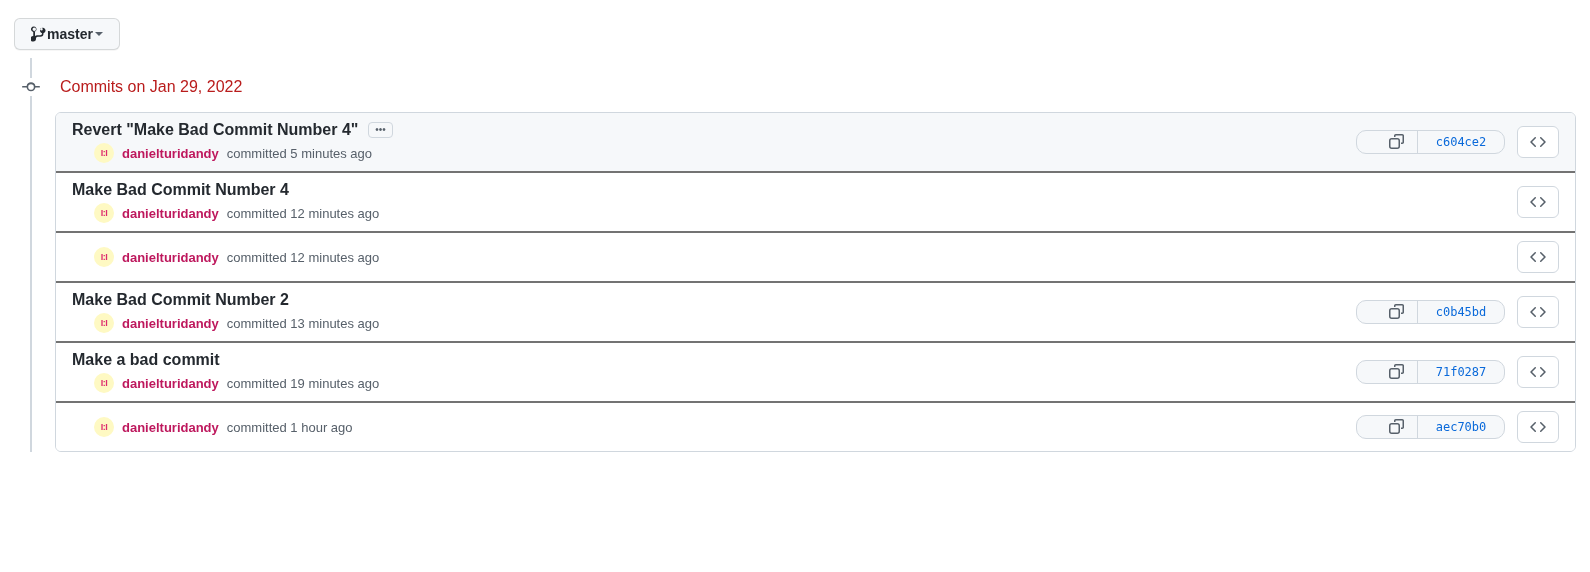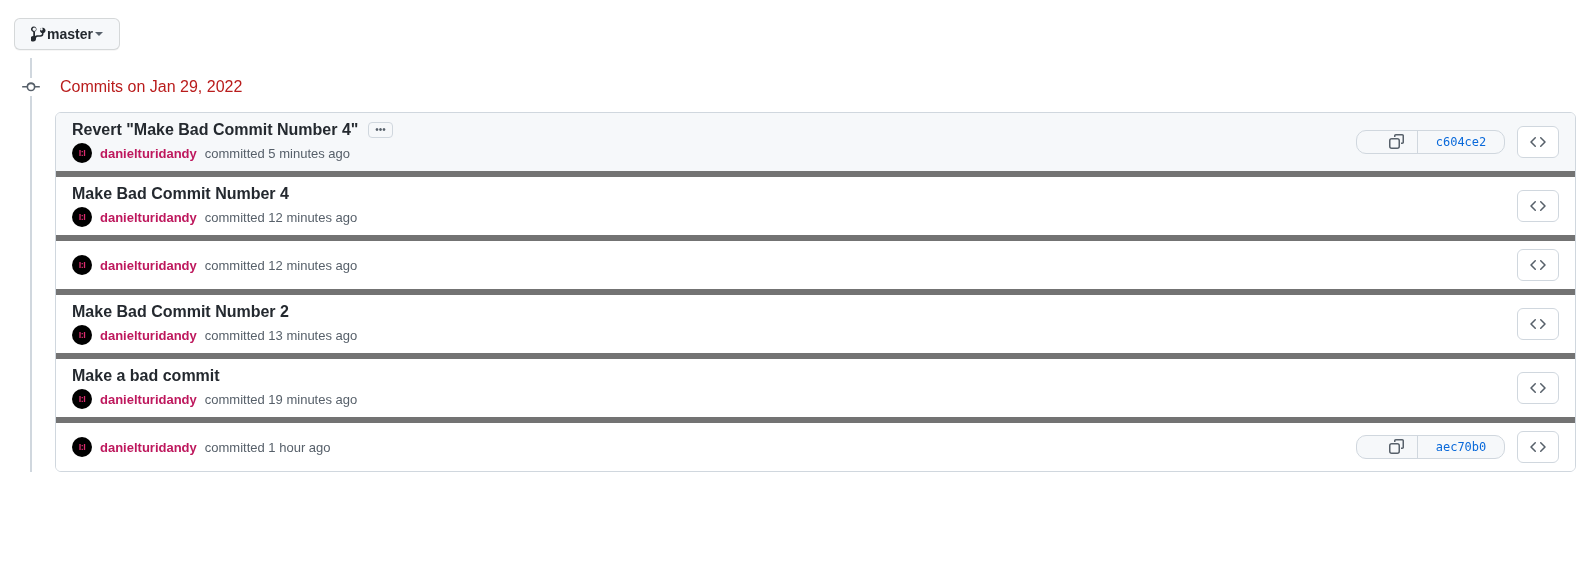--- a/index.html
+++ b/index.html
@@ -118,7 +118,7 @@
   .avatar {
     width: 20px; height: 20px;
     border-radius: 50%;
-    background: #000000;
+    background: #fef9c3;
     display: flex;
     align-items: center;
     justify-content: center;
@@ -126,6 +126,7 @@
     font-weight: 700;
     letter-spacing: -0.5px;
     color: #dd2c6f;
+    margin-left: 22px;
   }
   .commit-right {
     display: flex;

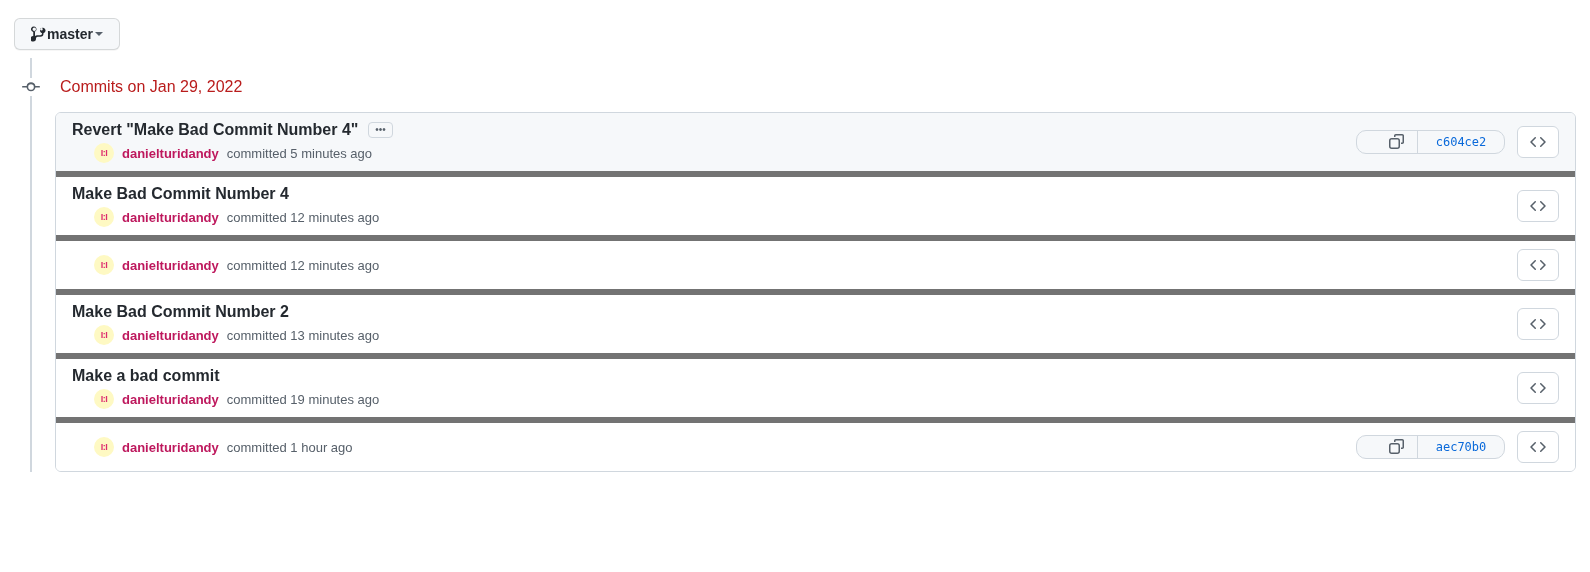--- a/index.html
+++ b/index.html
@@ -74,7 +74,7 @@
     justify-content: space-between;
     align-items: center;
     padding: 8px 16px;
-    border-top: 6px solid #737373;
+    border-top: 2px solid #737373;
     background: #fff;
   }
   .commit-row:first-child { border-top: none; }

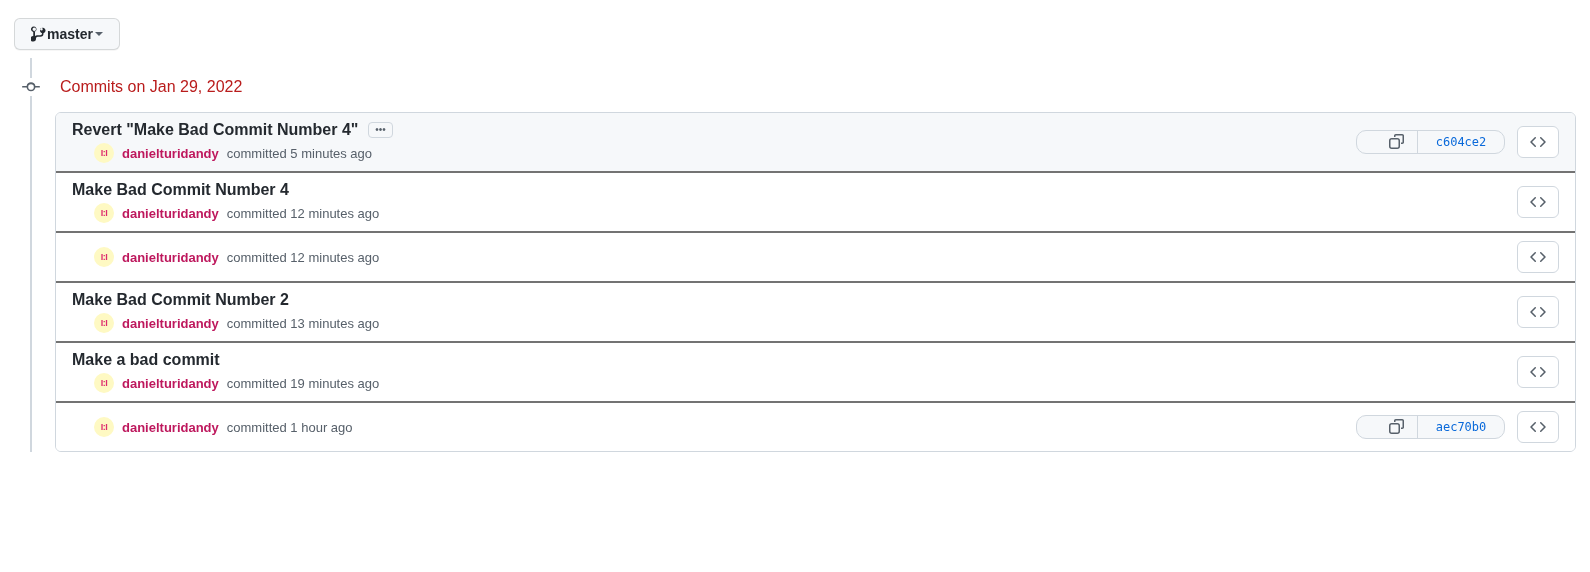--- a/index.html
+++ b/index.html
@@ -287,6 +287,17 @@
           </div>
         </div>
         <div class="commit-right">
+          <div class="sha-group">
+            <a class="copy-btn">
+              <span>
+                <svg width="16" height="16" viewBox="0 0 16 16" fill="currentColor">
+                  <path d="M0 6.75A2.75 2.75 0 0 1 2.75 4h5.5A2.75 2.75 0 0 1 11 6.75v5.5A2.75 2.75 0 0 1 8.25 15h-5.5A2.75 2.75 0 0 1 0 12.25v-5.5zM2.75 5.5c-.69 0-1.25.56-1.25 1.25v5.5c0 .69.56 1.25 1.25 1.25h5.5c.69 0 1.25-.56 1.25-1.25v-5.5c0-.69-.56-1.25-1.25-1.25h-5.5z"></path>
+                  <path d="M5 1.75C5 .78 5.78 0 6.75 0h6.5C14.22 0 15 .78 15 1.75v6.5c0 .97-.78 1.75-1.75 1.75H12V8.5h1.25a.25.25 0 0 0 .25-.25v-6.5a.25.25 0 0 0-.25-.25h-6.5a.25.25 0 0 0-.25.25V3H5V1.75z"></path>
+                </svg>
+              </span>
+            </a>
+            <a class="sha-link">c0b45bd</a>
+          </div>
           <a class="code-btn">
             <span>
               <svg width="16" height="16" viewBox="0 0 16 16" fill="currentColor">

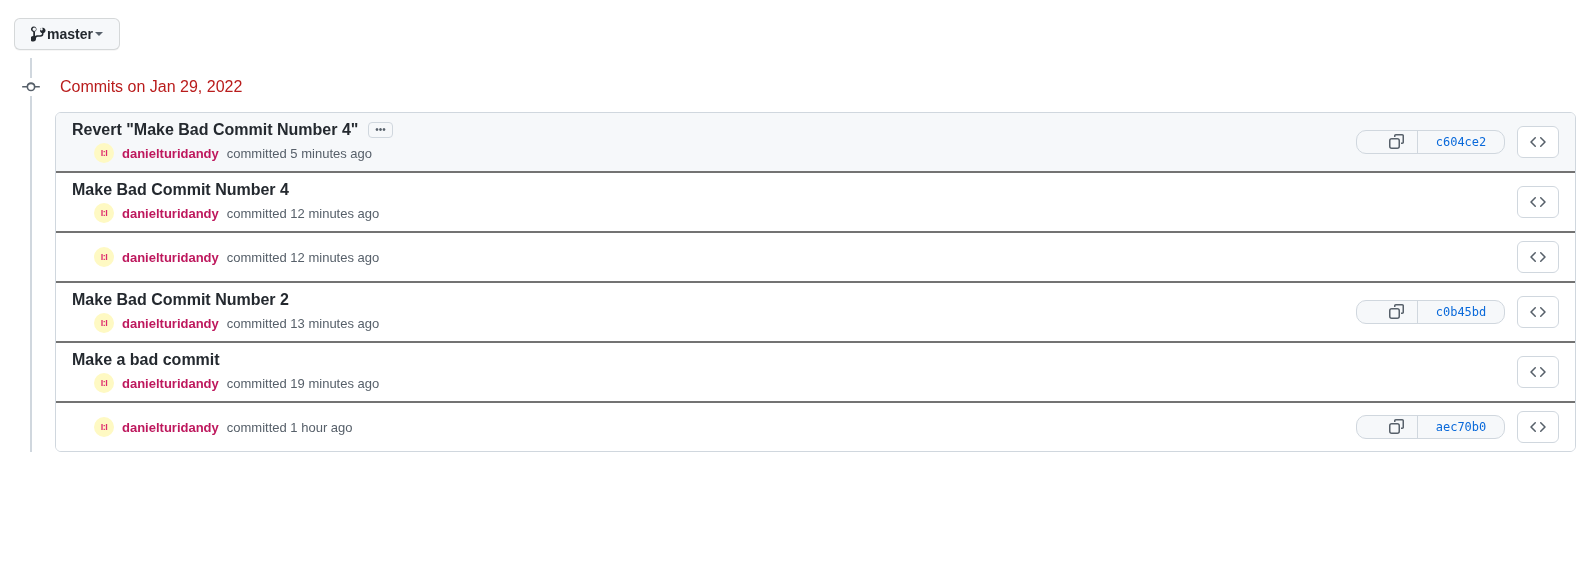--- a/index.html
+++ b/index.html
@@ -319,6 +319,17 @@
           </div>
         </div>
         <div class="commit-right">
+          <div class="sha-group">
+            <a class="copy-btn">
+              <span>
+                <svg width="16" height="16" viewBox="0 0 16 16" fill="currentColor">
+                  <path d="M0 6.75A2.75 2.75 0 0 1 2.75 4h5.5A2.75 2.75 0 0 1 11 6.75v5.5A2.75 2.75 0 0 1 8.25 15h-5.5A2.75 2.75 0 0 1 0 12.25v-5.5zM2.75 5.5c-.69 0-1.25.56-1.25 1.25v5.5c0 .69.56 1.25 1.25 1.25h5.5c.69 0 1.25-.56 1.25-1.25v-5.5c0-.69-.56-1.25-1.25-1.25h-5.5z"></path>
+                  <path d="M5 1.75C5 .78 5.78 0 6.75 0h6.5C14.22 0 15 .78 15 1.75v6.5c0 .97-.78 1.75-1.75 1.75H12V8.5h1.25a.25.25 0 0 0 .25-.25v-6.5a.25.25 0 0 0-.25-.25h-6.5a.25.25 0 0 0-.25.25V3H5V1.75z"></path>
+                </svg>
+              </span>
+            </a>
+            <a class="sha-link">71f0287</a>
+          </div>
           <a class="code-btn">
             <span>
               <svg width="16" height="16" viewBox="0 0 16 16" fill="currentColor">

